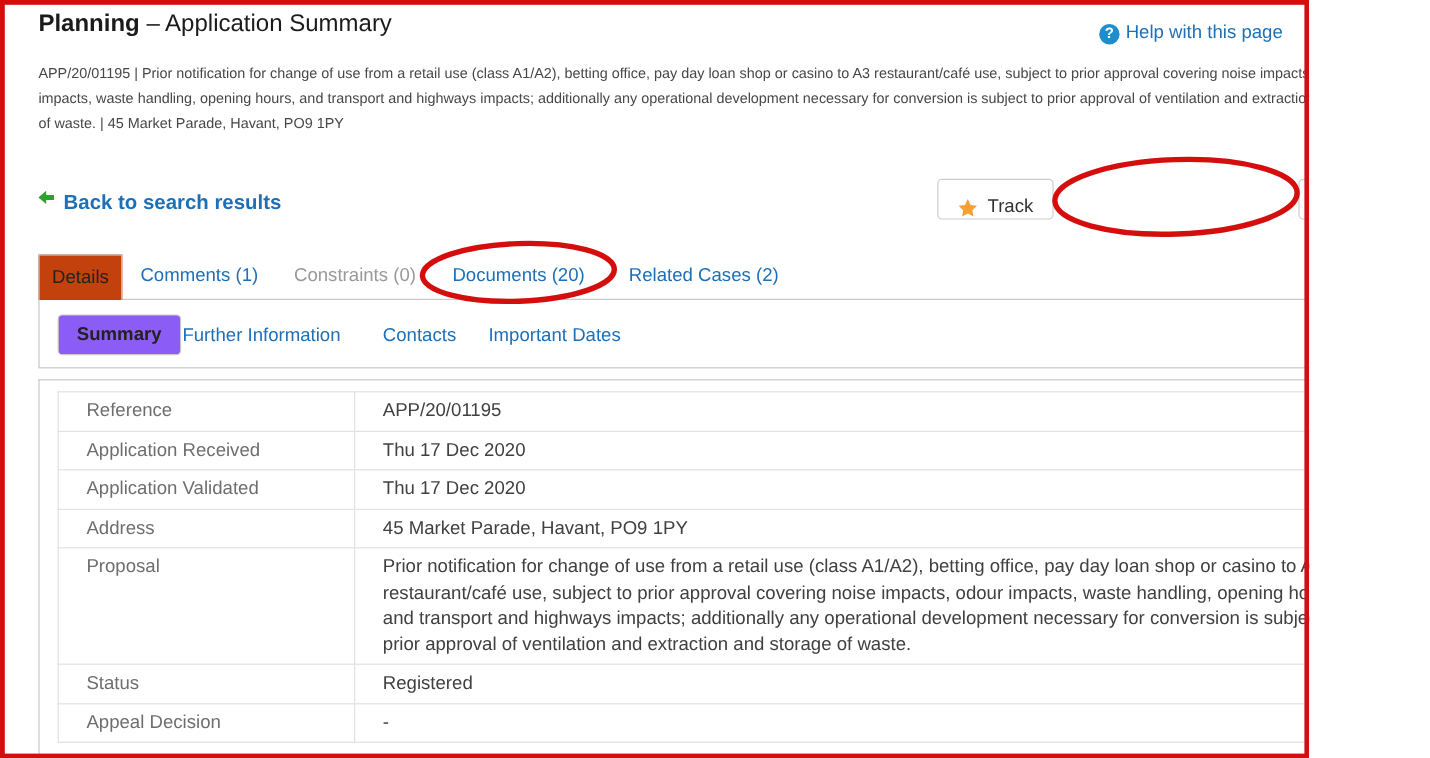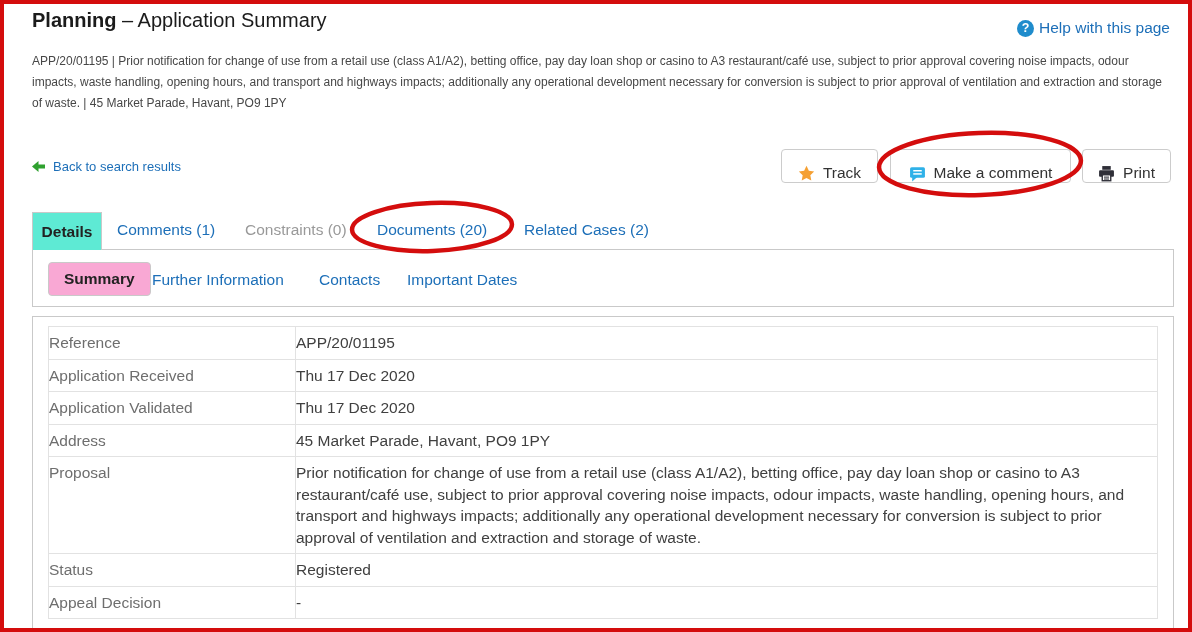--- a/index.html
+++ b/index.html
@@ -18,7 +18,7 @@
   }
   *{box-sizing:border-box;margin:0;padding:0;}
   body{margin:0;background:#fff;font-family:"Liberation Sans",sans-serif;}
-  .page{position:relative;width:1192px;height:632px;background:#fff;overflow:hidden;}
+  .page{position:relative;width:1091px;height:632px;background:#fff;overflow:hidden;}
   .frame{position:absolute;inset:0;border:4px solid var(--red);z-index:30;pointer-events:none;}
 
   

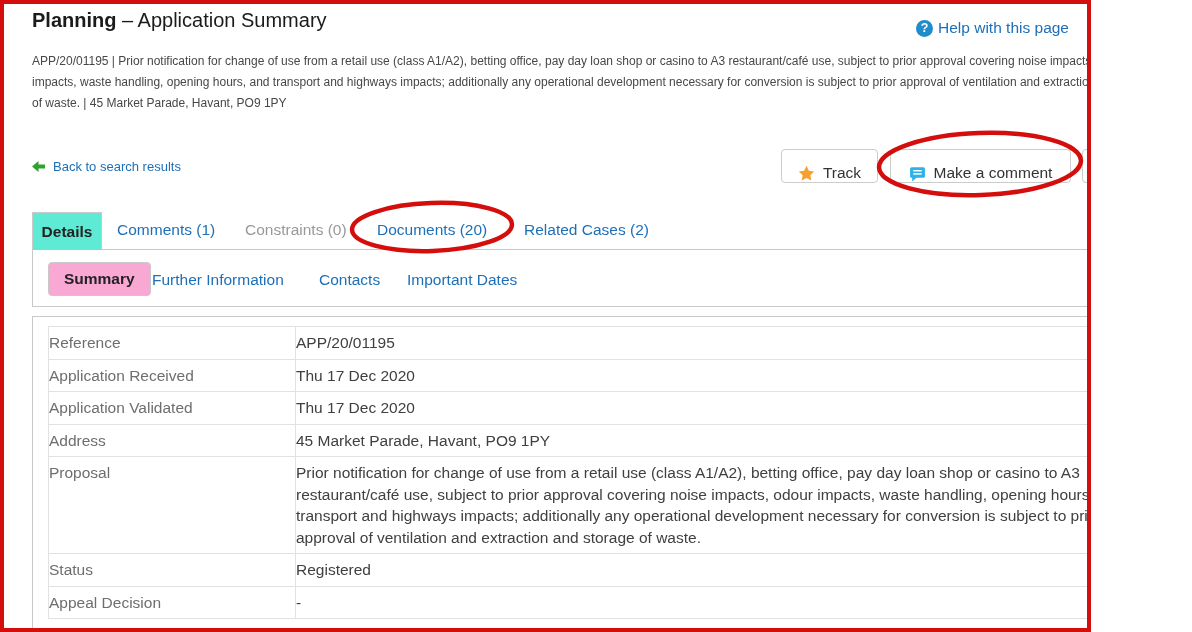--- a/index.html
+++ b/index.html
@@ -31,8 +31,8 @@
 
   .desc{position:absolute;left:32px;top:51px;width:1135px;font-size:12px;line-height:21px;color:var(--body-text);}
 
-  .back{position:absolute;left:32px;top:159px;display:flex;align-items:center;gap:7px;
-        color:var(--link);font-size:13px;text-decoration:none;cursor:pointer;}
+  .back{position:absolute;left:32px;top:159px;display:flex;gap:7px;
+        color:var(--link);font-size:17px;text-decoration:none;cursor:pointer;font-weight:bold;}
 
   
   .btn{position:absolute;top:149px;height:34px;display:flex;align-items:flex-end;justify-content:center;gap:8px;

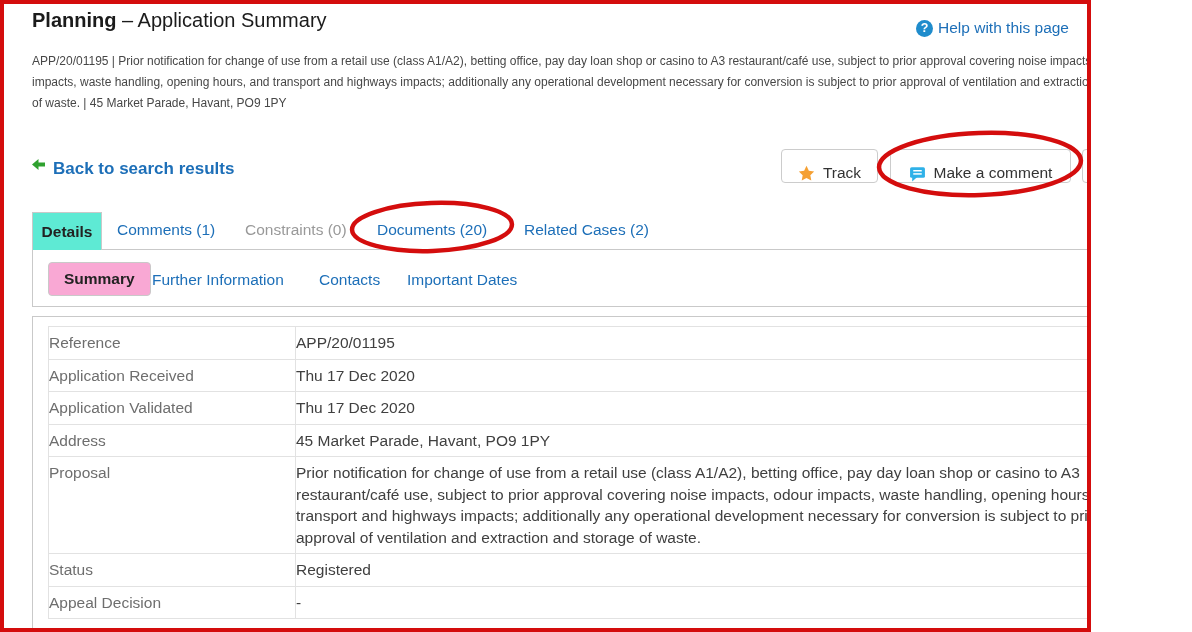--- a/index.html
+++ b/index.html
@@ -104,15 +104,6 @@
     <span>Track</span>
   </button>
 
-  <button class="btn btn-comment">
-    <svg width="17" height="17" viewBox="0 0 16 16">
-      <rect x="1" y="2" width="14" height="10" rx="1.5" fill="#2fb1e8"></rect>
-      <polygon points="3,11 3,15.5 8,11" fill="#2fb1e8"></polygon>
-      <line x1="4" y1="5.4" x2="12" y2="5.4" stroke="#fff" stroke-width="1.4"></line>
-      <line x1="4" y1="8.4" x2="12" y2="8.4" stroke="#fff" stroke-width="1.4"></line>
-    </svg>
-    <span>Make a comment</span>
-  </button>
 
   <button class="btn btn-print">
     <svg width="17" height="17" viewBox="0 0 16 16">

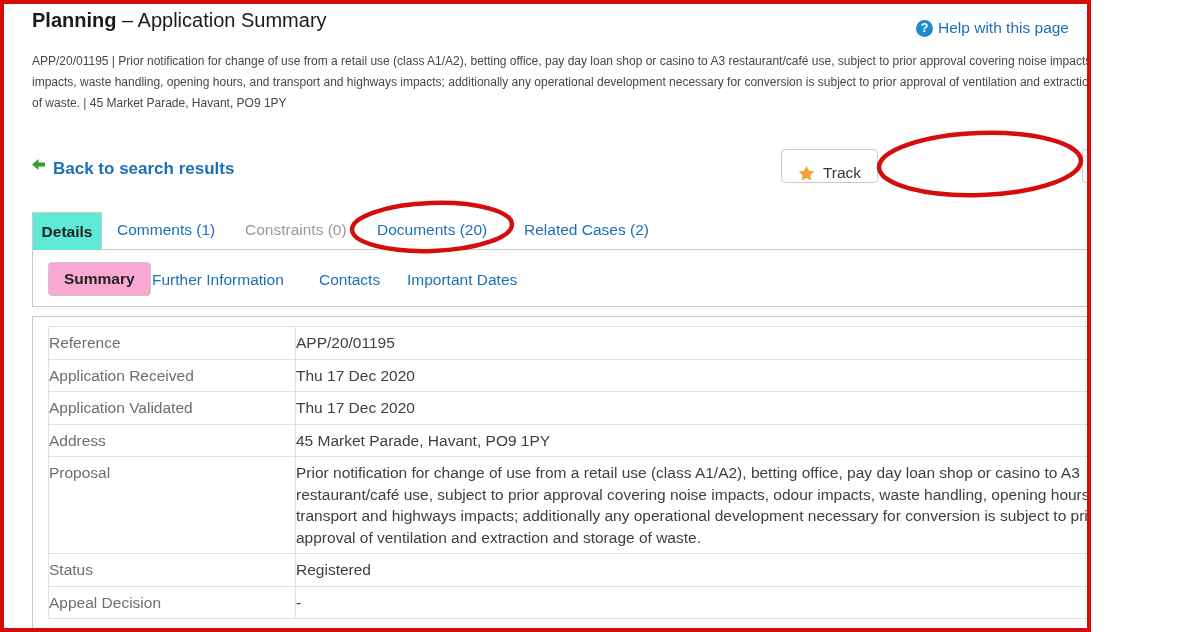--- a/index.html
+++ b/index.html
@@ -43,10 +43,10 @@
   .btn-print{left:1082px;width:89px;}
 
   
-  .tab-active{position:absolute;left:32px;top:212px;width:70px;height:38px;background:#5eead4;
+  .tab-active{position:absolute;left:32px;top:212px;width:70px;height:38px;background:#c2410c;
       border:1px solid var(--border-gray);border-bottom:none;z-index:3;
       display:flex;align-items:center;justify-content:center;
-      font-size:15.5px;font-weight:700;color:#222;cursor:pointer;}
+      font-size:15.5px;font-weight:400;color:#222;cursor:pointer;}
   .tab-link{position:absolute;top:221px;font-size:15.5px;color:var(--link);text-decoration:none;cursor:pointer;text-align:right;}
   .tab-link.disabled{color:#999;cursor:default;}
   .t-comments{left:117px;}

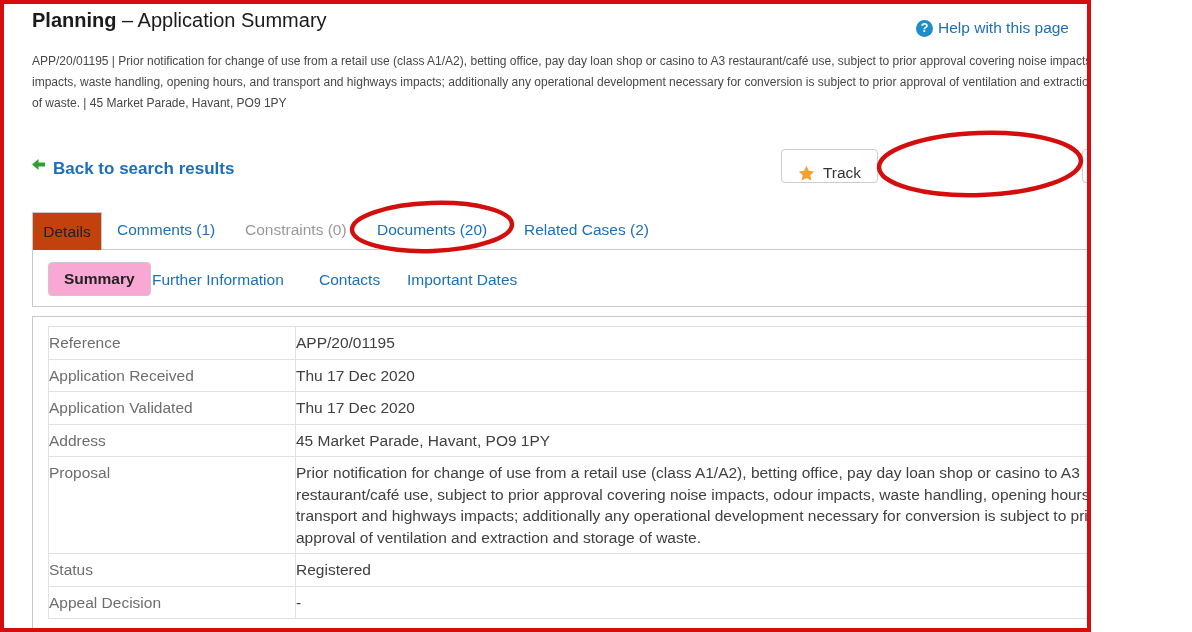--- a/index.html
+++ b/index.html
@@ -57,7 +57,7 @@
   
   .subtabs{position:absolute;left:32px;top:249px;width:1142px;height:58px;border:1px solid var(--border-gray);
       background:#fff;z-index:2;}
-  .subtab-active{position:absolute;left:15px;top:12px;padding:7px 15px;background:#f9a8d4;
+  .subtab-active{position:absolute;left:15px;top:12px;padding:7px 15px;background:#8b5cf6;
       border:1px solid var(--border-gray);border-radius:4px;font-size:15.5px;font-weight:700;color:#222;
       font-family:"Liberation Sans",sans-serif;cursor:pointer;}
   .subtab-link{position:absolute;top:21px;font-size:15.5px;color:var(--link);text-decoration:none;cursor:pointer;}

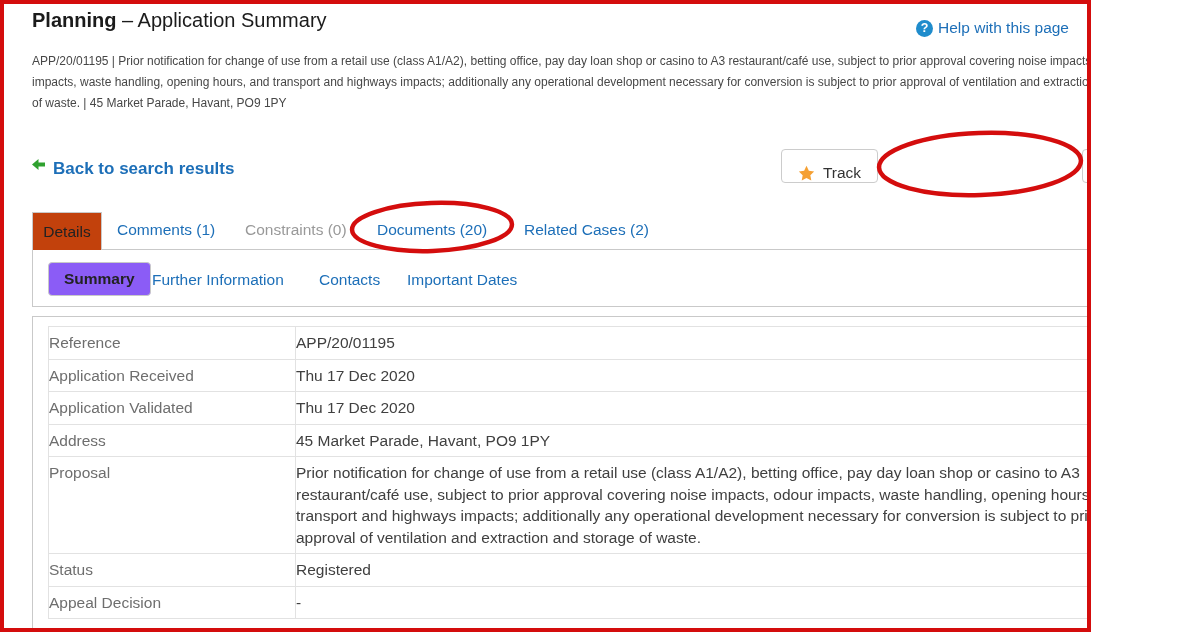--- a/index.html
+++ b/index.html
@@ -69,7 +69,7 @@
   .content{position:absolute;left:32px;top:316px;width:1142px;height:360px;border:1px solid var(--border-gray);
       border-bottom:none;background:#fff;}
   .dtable{position:absolute;left:15px;top:9px;width:1110px;border-collapse:collapse;font-size:15.5px;}
-  .dtable td{border:1px solid var(--table-border);padding:5px 0;vertical-align:top;line-height:21.5px;}
+  .dtable td{border:1px solid var(--table-border);padding:5px 23px;vertical-align:top;line-height:21.5px;}
   .dtable td.lbl{width:247px;color:var(--label-gray);}
   .dtable td.val{color:var(--value-gray);}
 

